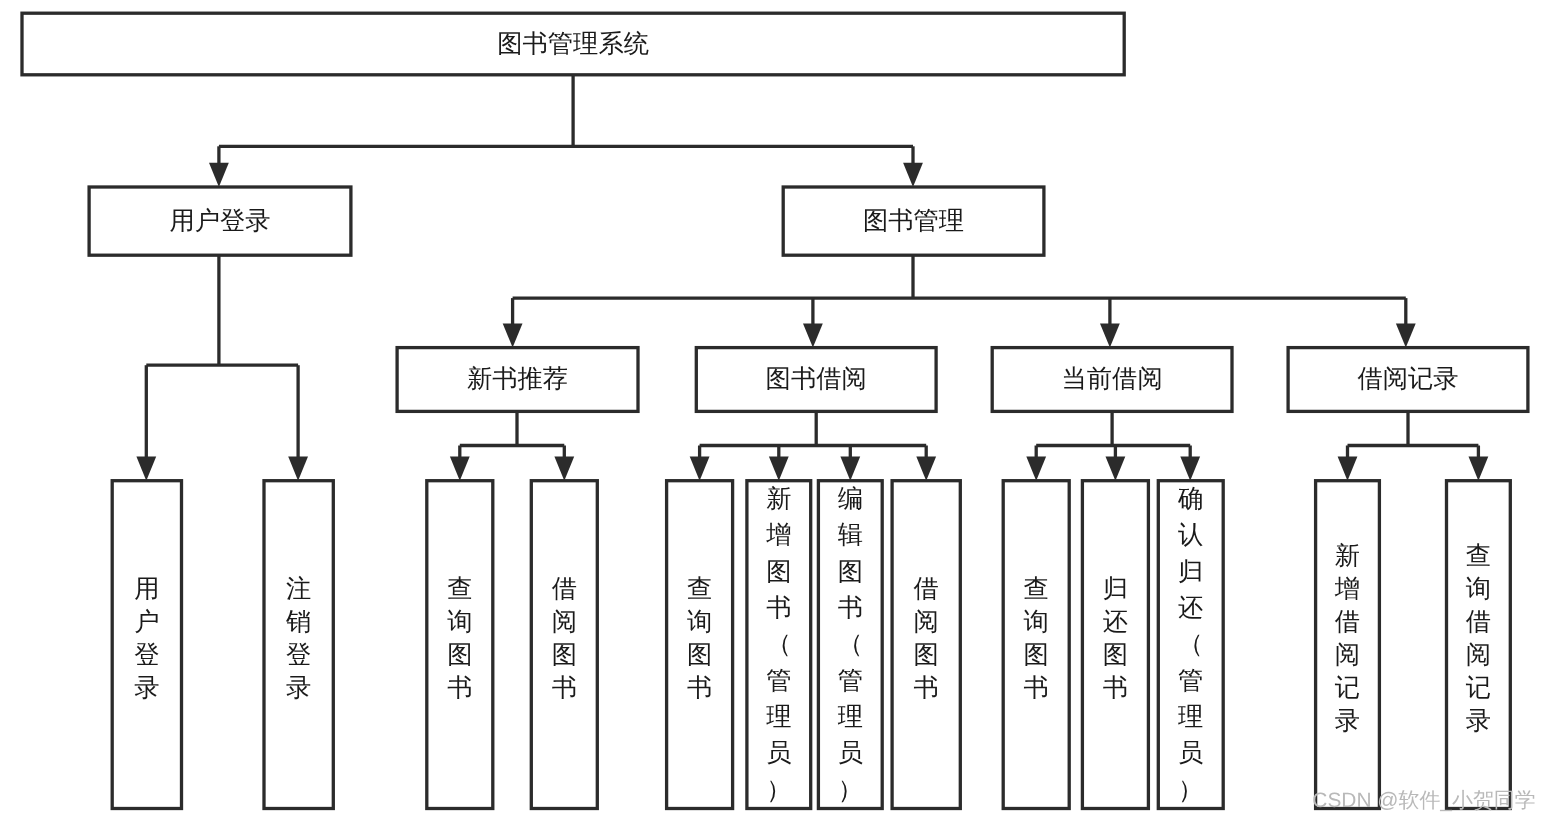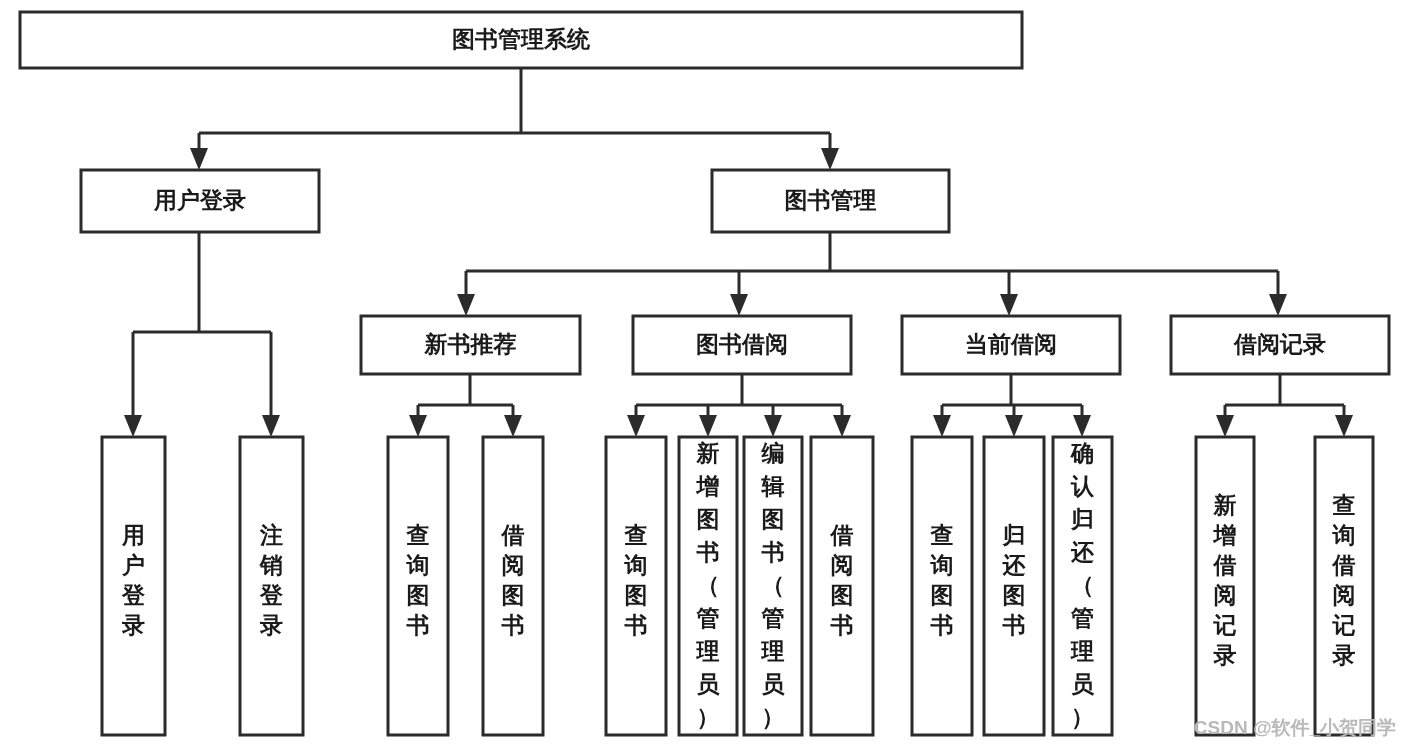--- a/index.html
+++ b/index.html
@@ -20,7 +20,6 @@
     top: 0;
     width: 1405px;
     height: 747px;
-    font-weight: bold;
   }
   svg#tree-svg {
     display: block;

